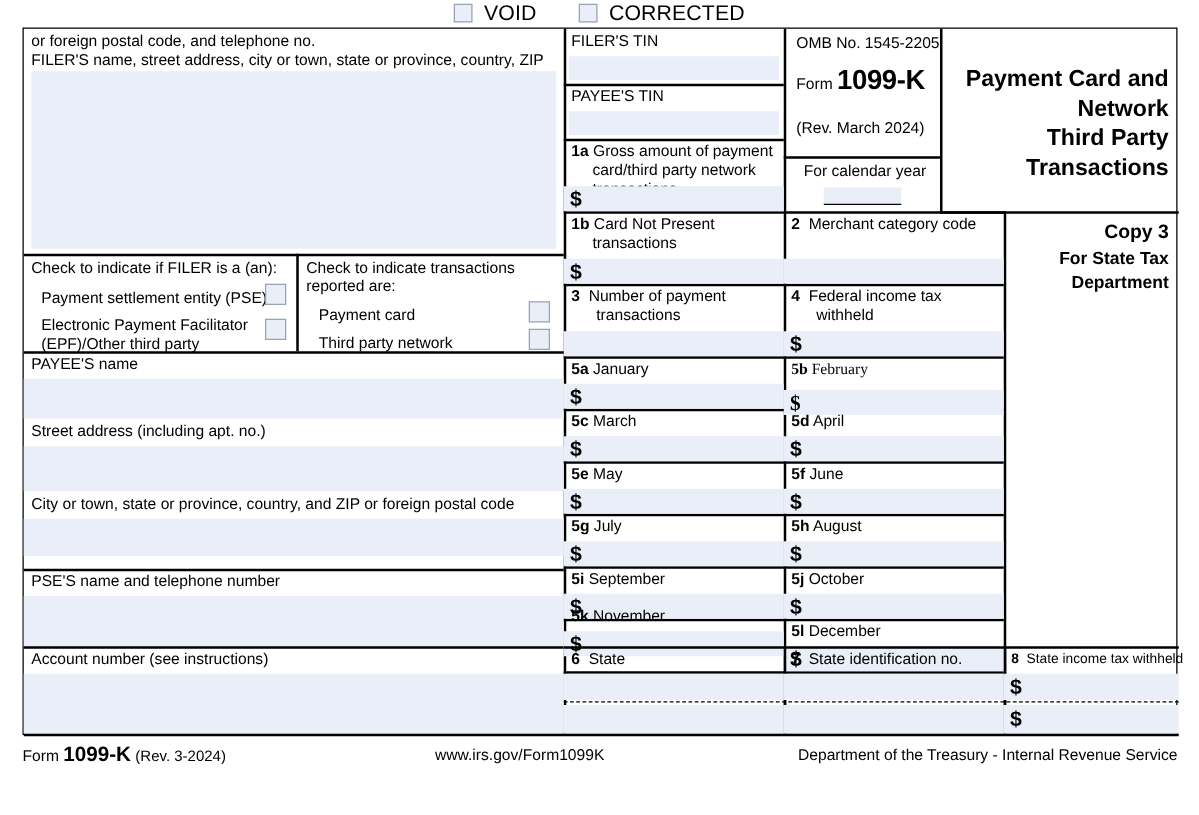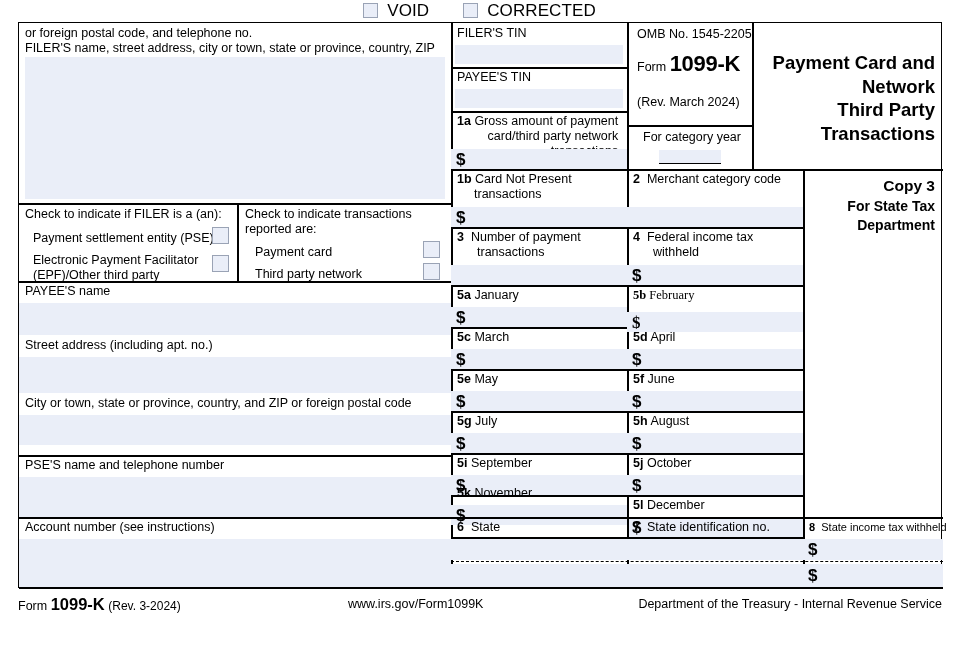--- a/index.html
+++ b/index.html
@@ -171,7 +171,7 @@
     </div>
 
     <div class="hrule" style="left:432px; top:146px; width:352px;"></div>
-    <div class="cell" style="left:432px; top:88px; width:176px; height:58px;text-align:right;">
+    <div class="cell" style="left:432px; top:88px; width:176px; height:58px;">
       <div class="cellhead lbl">
         <div><span class="boxnum">1a</span> <span>Gross amount of payment</span></div>
         <div style="padding-left:17px;">card/third party network</div>

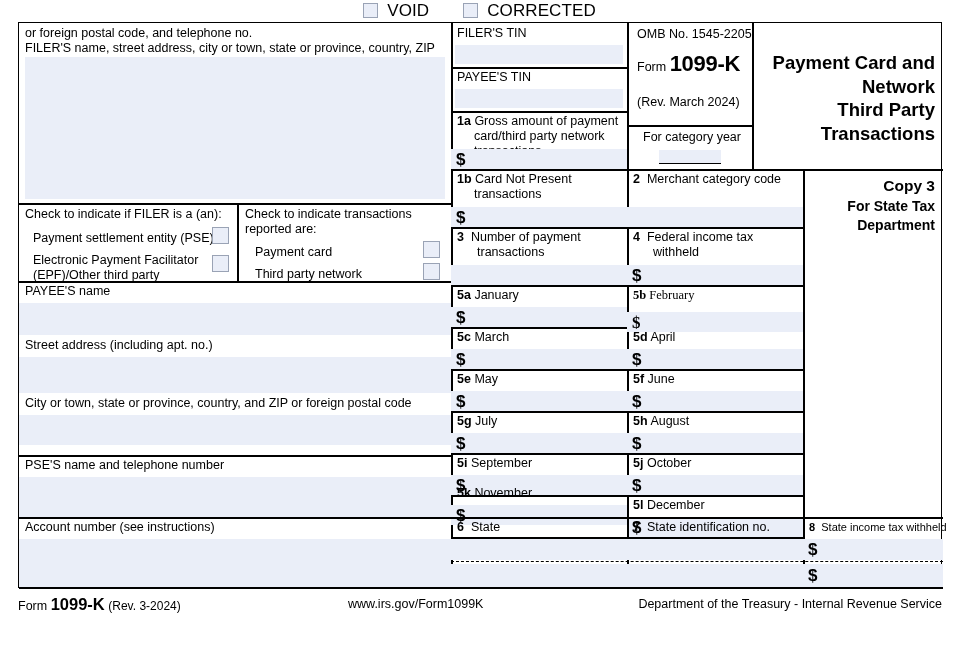--- a/index.html
+++ b/index.html
@@ -194,7 +194,7 @@
     </div>
 
     <div class="cell" style="left:608px; top:102px; width:125px; height:44px;">
-      <div class="cellhead lbl" style="padding-top:5px; padding-left:16px;">For category year</div>
+      <div class="cellhead lbl" style="padding-top:5px; padding-left:16px;">For calendar year</div>
       <div class="fillblock" style="left:32px; top:25px; width:62px; height:13px;"></div>
       <div class="underline-blank" style="left:32px; top:38px; width:62px;"></div>
     </div>

